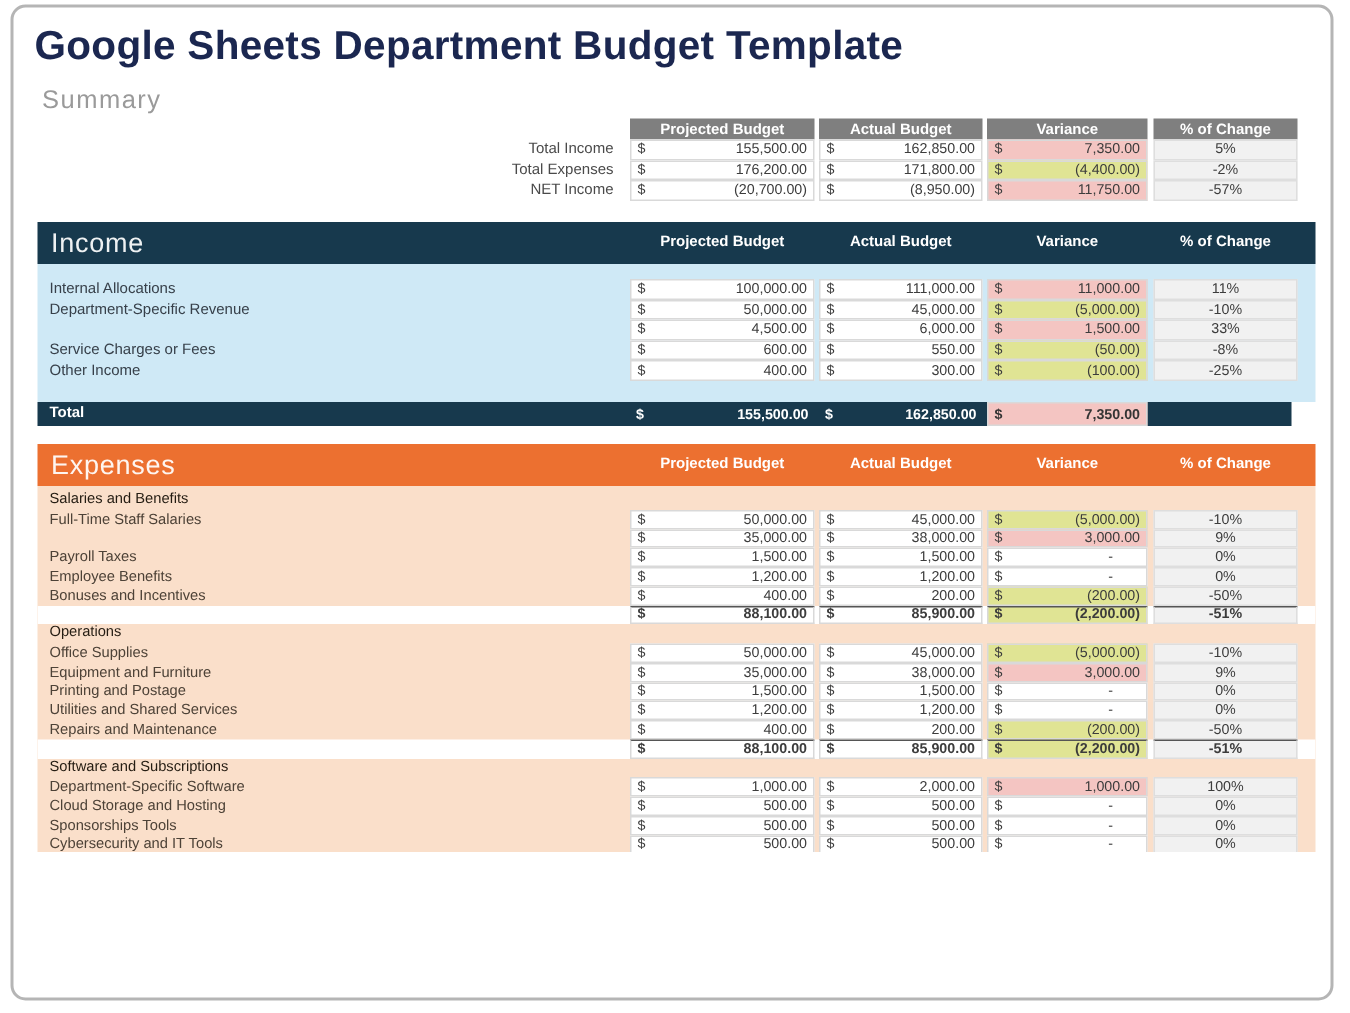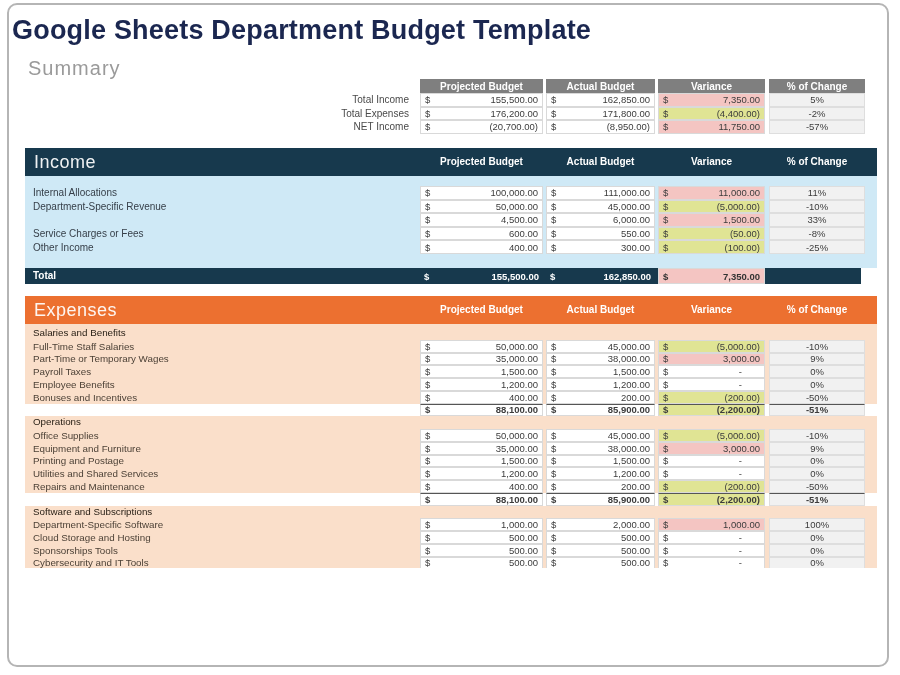--- a/index.html
+++ b/index.html
@@ -6,7 +6,7 @@
     font-family:"Liberation Sans","DejaVu Sans",sans-serif;}
   #card{position:absolute;left:7px;top:3px;width:882px;height:664px;background:#fff;
     border:2px solid #b5b5b5;border-radius:10px;box-sizing:border-box;}
-  #title{position:absolute;left:12px;top:15px;font-size:27px;font-weight:bold;color:#1b2750;letter-spacing:.2px;}
+  #title{position:absolute;left:23px;top:15px;font-size:27px;font-weight:bold;color:#1b2750;letter-spacing:.2px;}
   #subtitle{position:absolute;left:28px;top:57px;font-size:20px;color:#9a9a9a;letter-spacing:1px;}
   #footer{position:absolute;left:12px;top:645px;width:900px;text-align:left;font-style:italic;
     font-size:15px;color:#636363;margin-top:37px;}

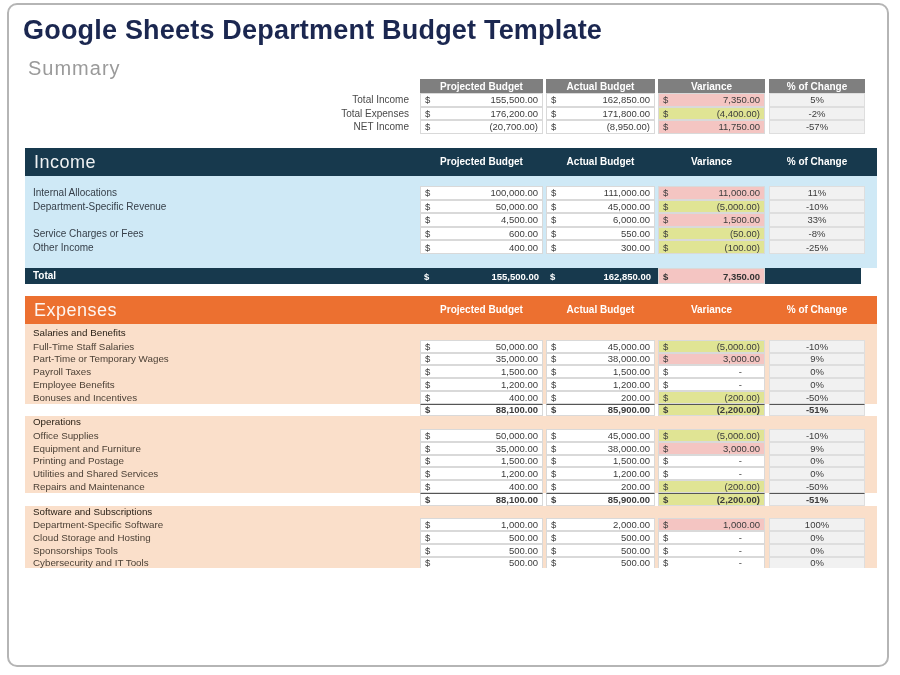--- a/index.html
+++ b/index.html
@@ -7,7 +7,7 @@
   #card{position:absolute;left:7px;top:3px;width:882px;height:664px;background:#fff;
     border:2px solid #b5b5b5;border-radius:10px;box-sizing:border-box;}
   #title{position:absolute;left:23px;top:15px;font-size:27px;font-weight:bold;color:#1b2750;letter-spacing:.2px;}
-  #subtitle{position:absolute;left:28px;top:57px;font-size:20px;color:#9a9a9a;letter-spacing:1px;}
+  #subtitle{position:absolute;left:28px;top:57px;font-size:17px;color:#9a9a9a;letter-spacing:1px;}
   #footer{position:absolute;left:12px;top:645px;width:900px;text-align:left;font-style:italic;
     font-size:15px;color:#636363;margin-top:37px;}
 

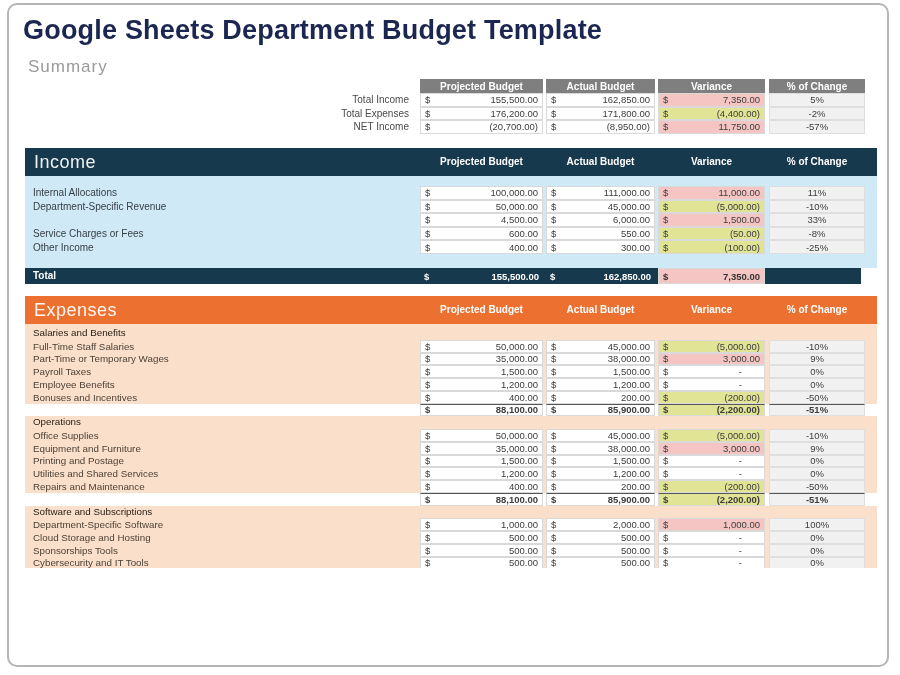--- a/index.html
+++ b/index.html
@@ -265,7 +265,6 @@
       <div class="cell pct col-pct">-10%</div>
     </div>
     <div class="xrow">
-      <div class="rlabel">Part-Time or Temporary Wages</div>
       <div class="cell money col-proj">
           <span class="cur">$</span>
           <span class="val">35,000.00</span>

